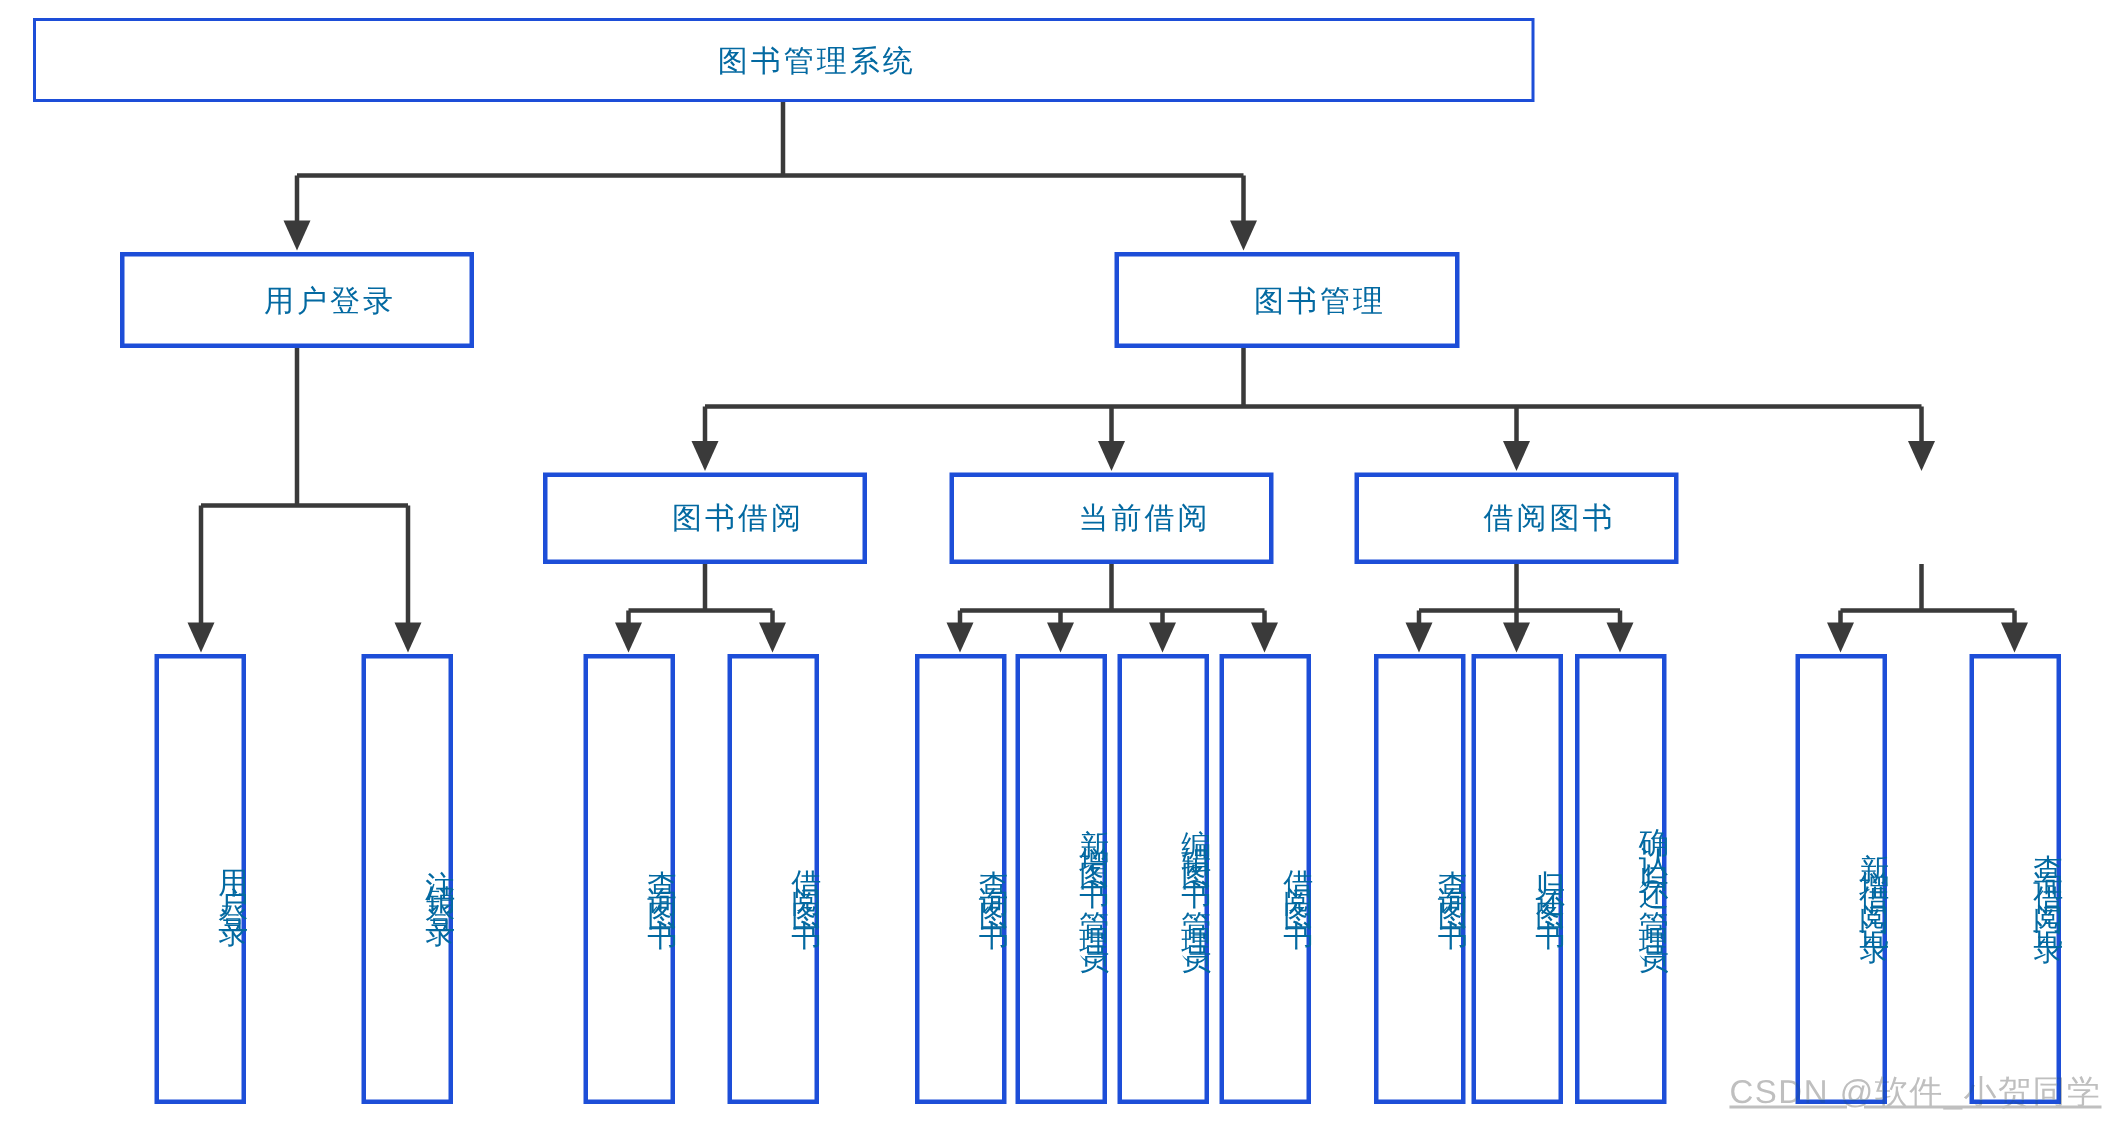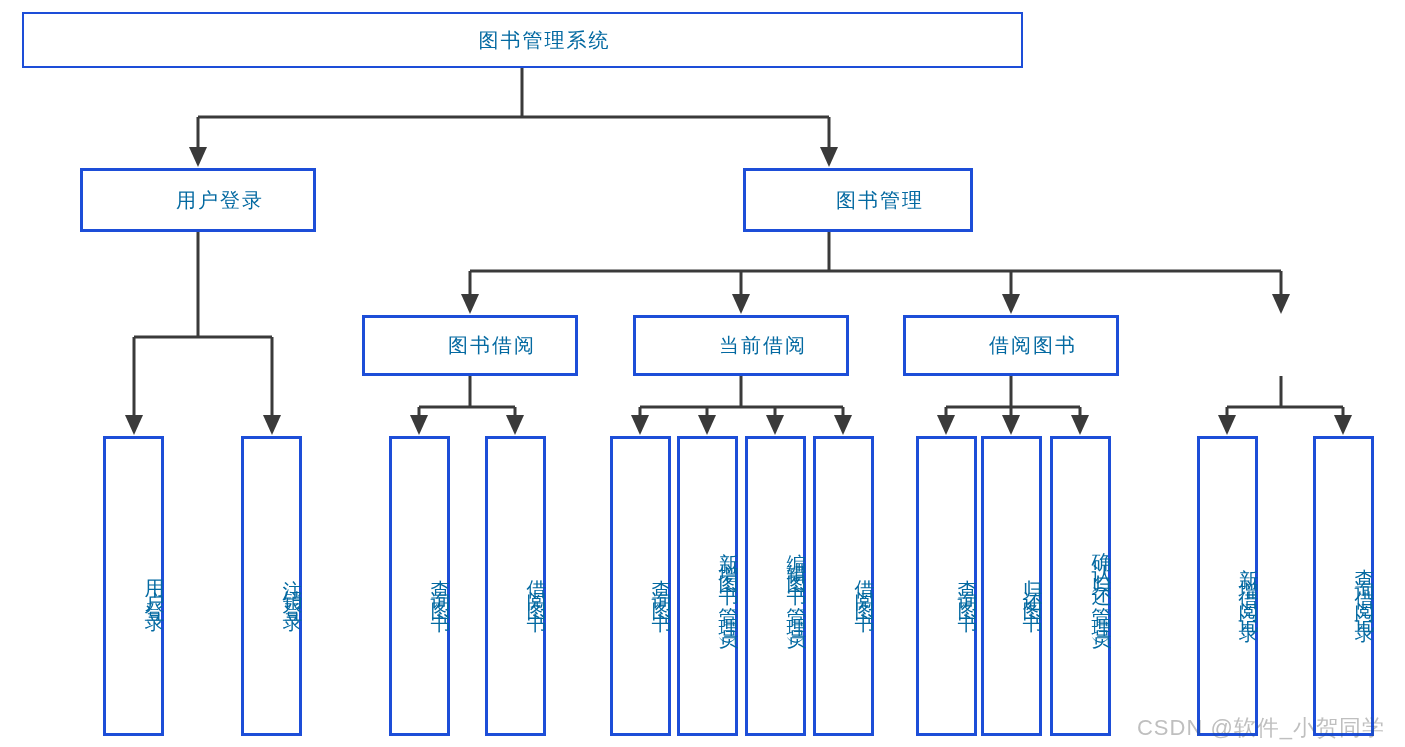--- a/index.html
+++ b/index.html
@@ -49,13 +49,14 @@
   .lf-12{left:1197px;} .lf-13{left:1313px;}
   .watermark{
     position:absolute;
-    right:20px;bottom:4px;
+    right:4px;bottom:4px;
     font-size:22px;
     color:#bfbfbf;
     letter-spacing:1px;
     z-index:10;
     mix-blend-mode:darken;
     white-space:nowrap;
+    text-decoration:underline;
   }
   .cline{stroke:#3a3a3a;stroke-width:3;fill:none;}
   .ahead{fill:#3a3a3a;stroke:none;}

